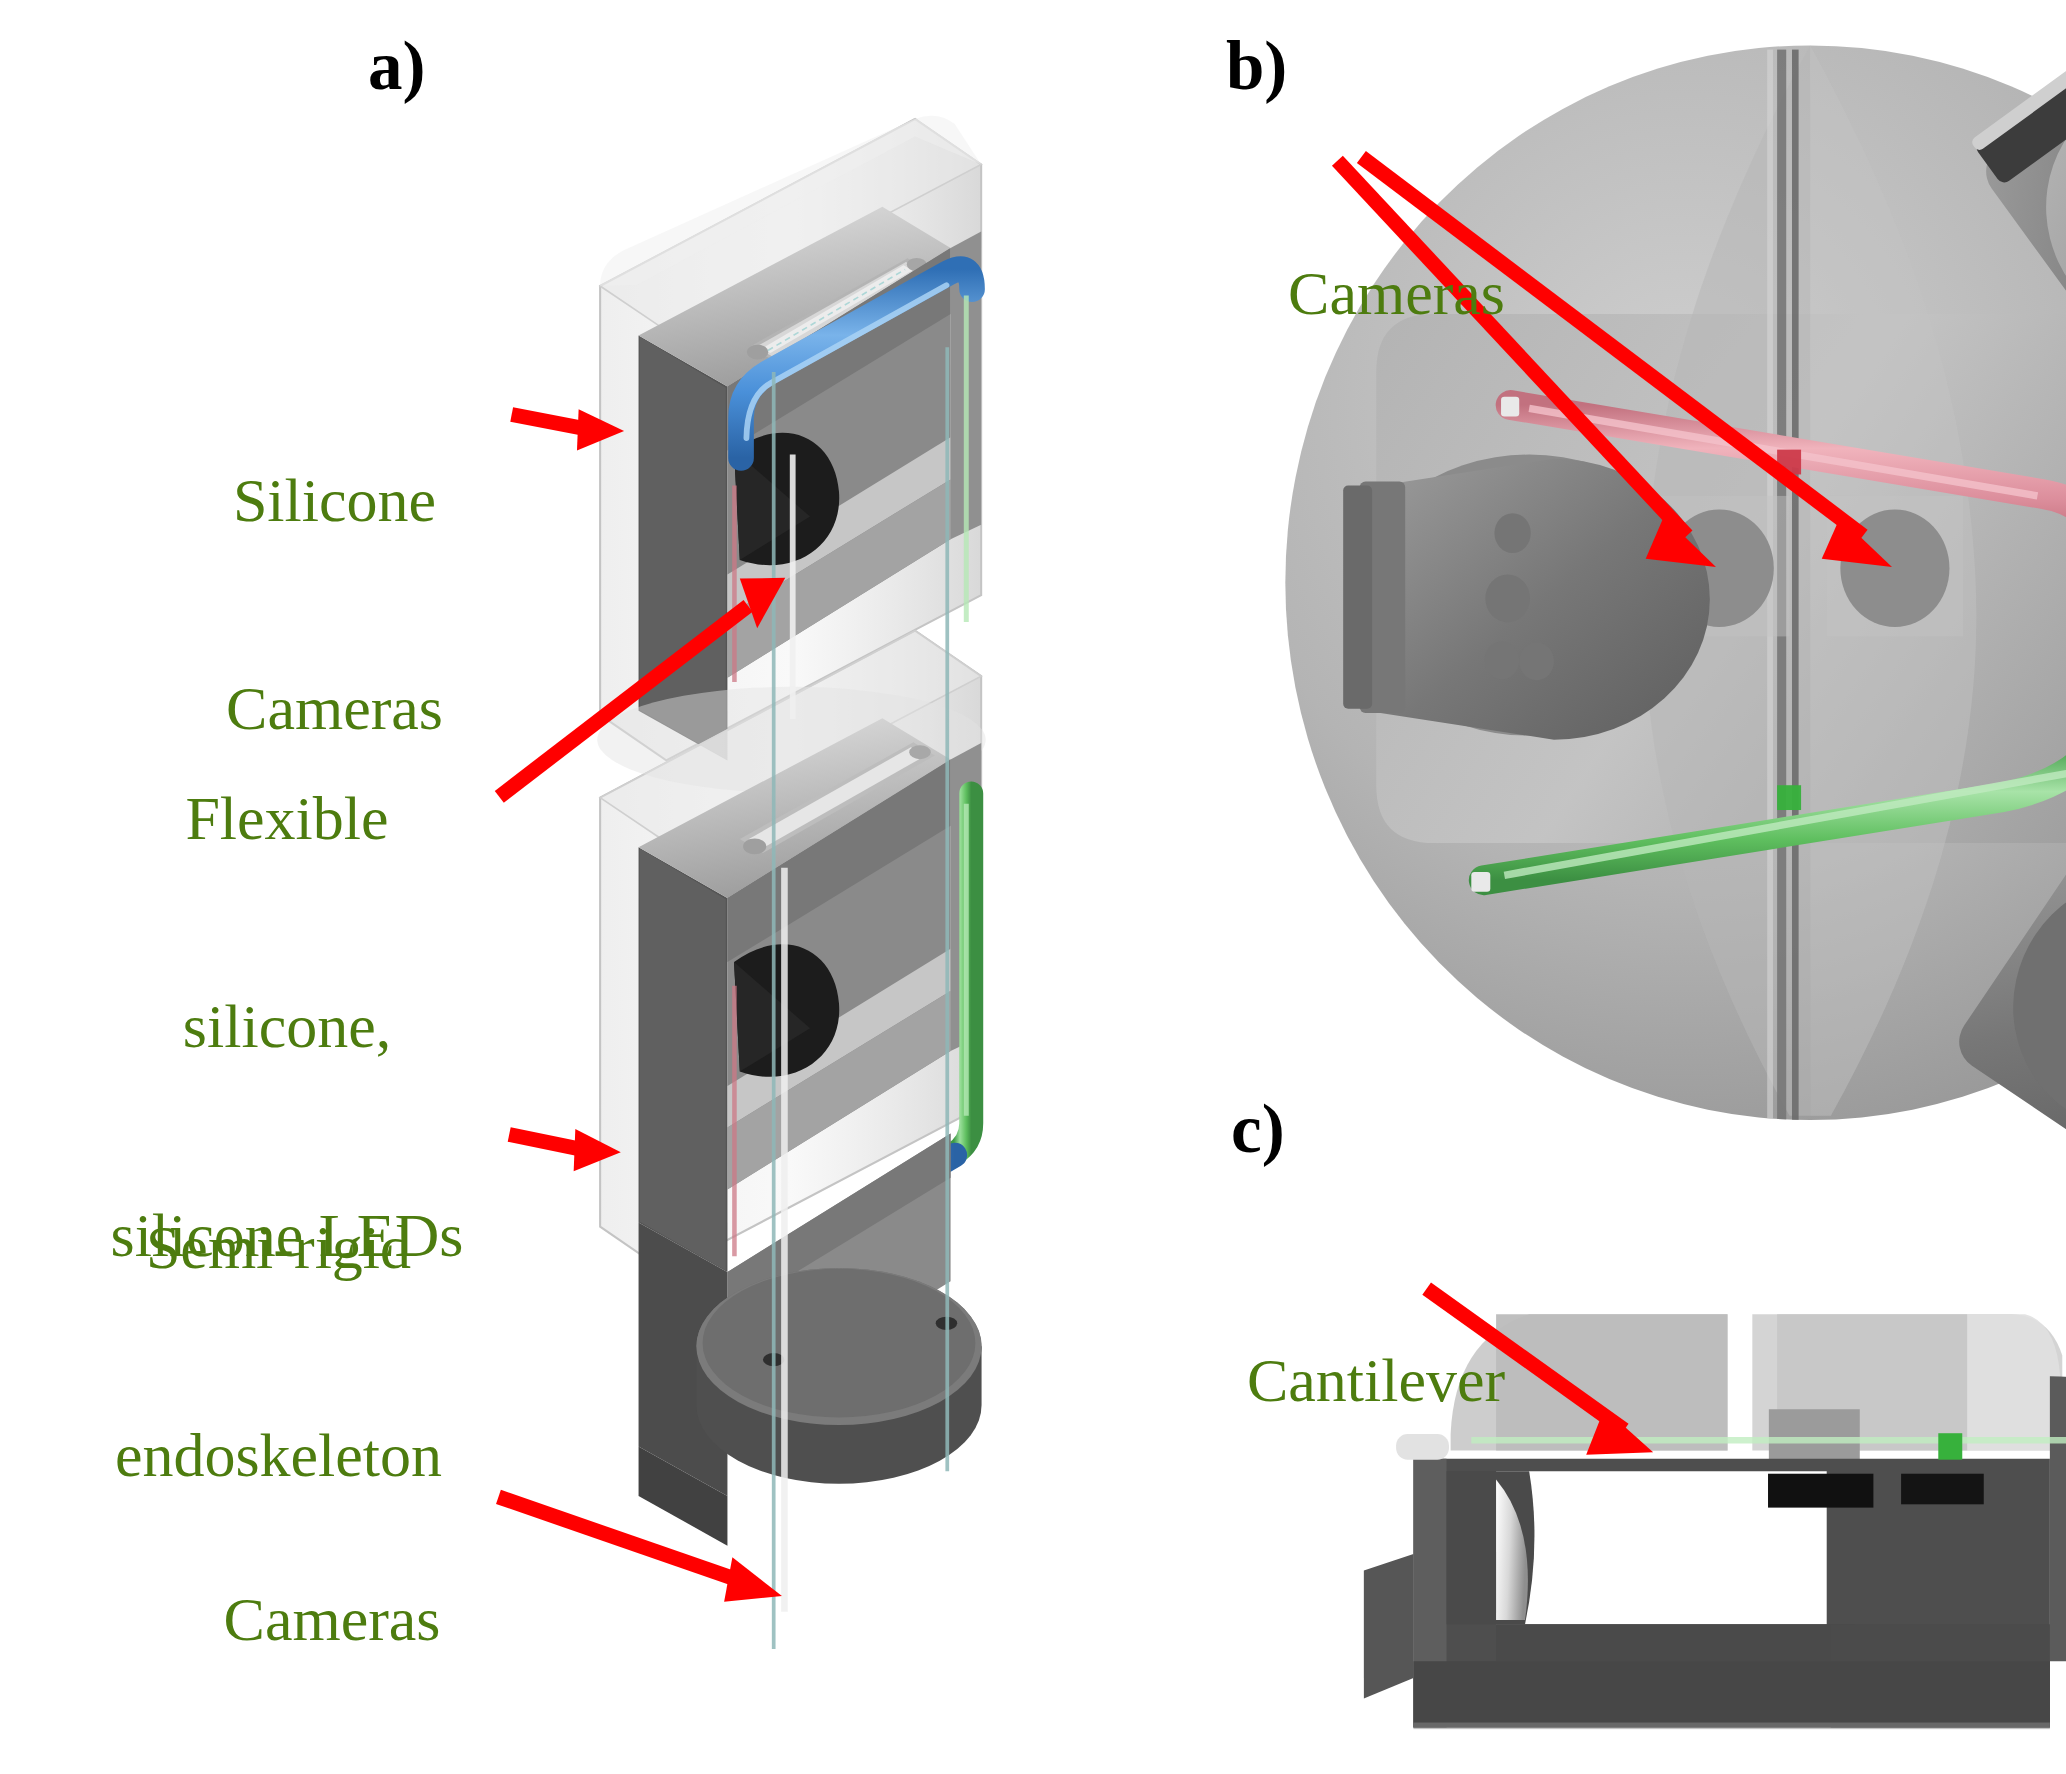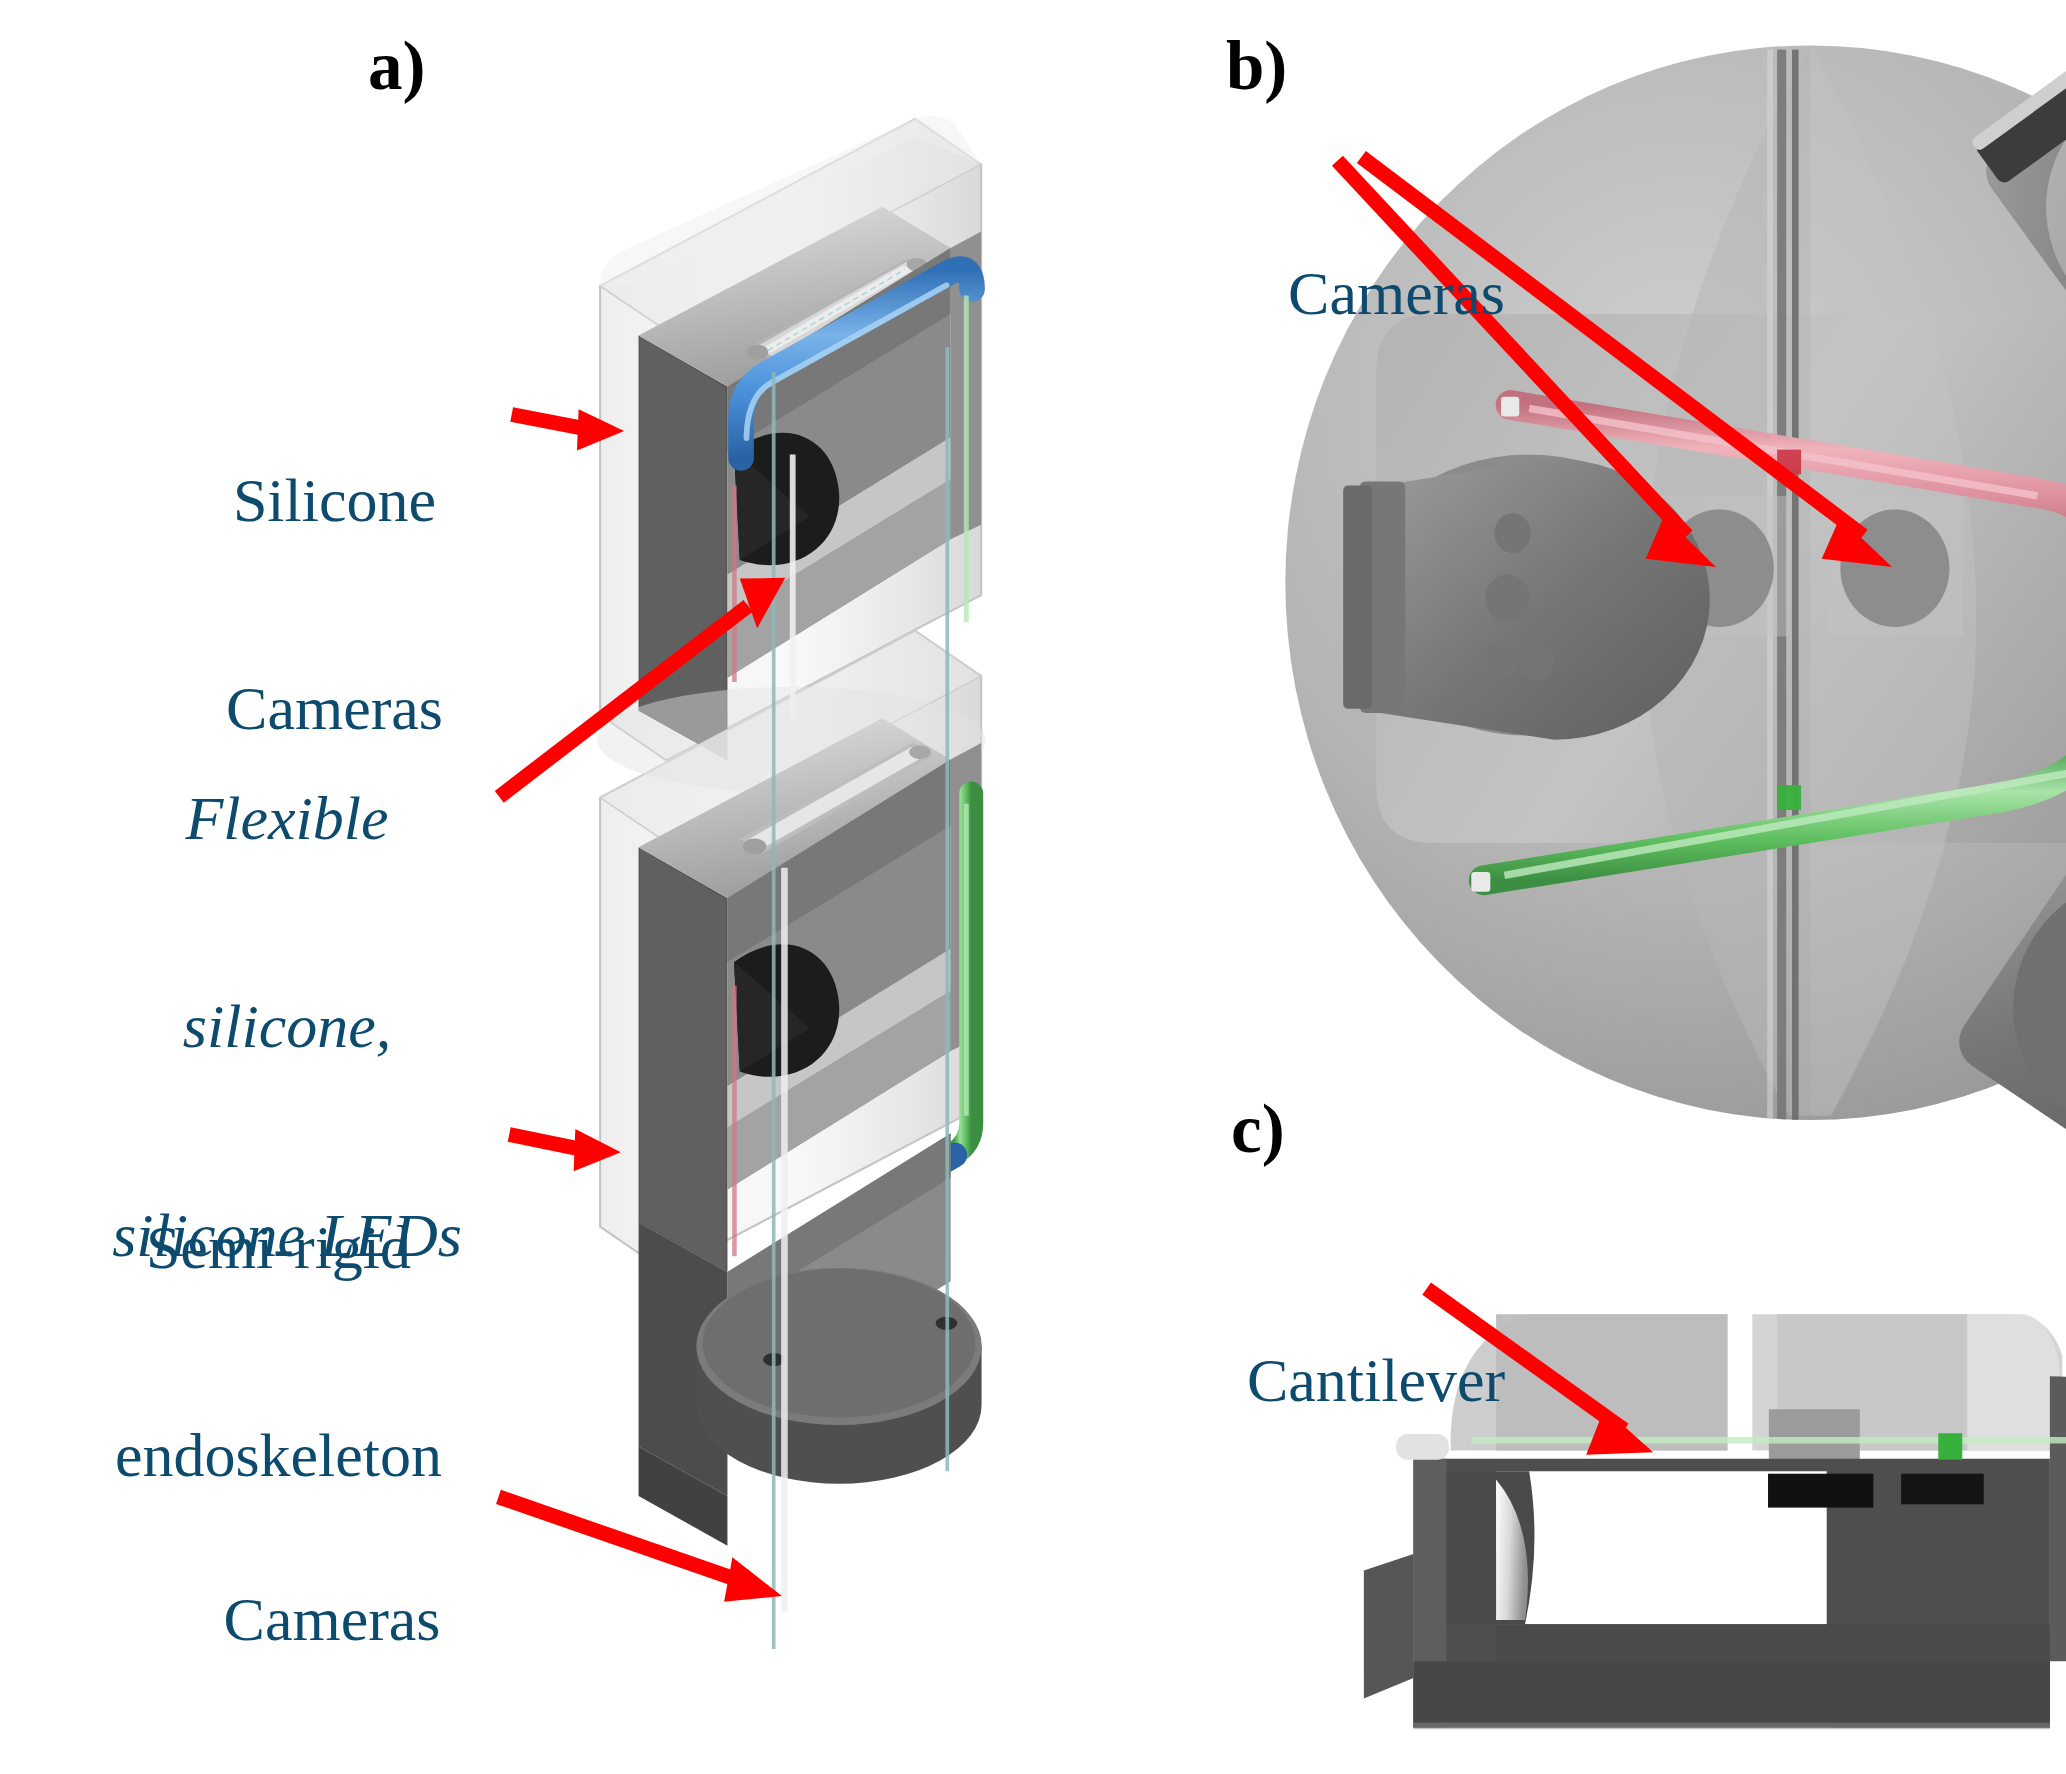--- a/index.html
+++ b/index.html
@@ -17,7 +17,7 @@
     font-size:69px;line-height:1;white-space:pre;
   }
   .anno{
-    position:absolute;color:#0c4a6e;
+    position:absolute;color:#4d7c0f;
     font-family:"Liberation Serif","DejaVu Serif",serif;
     font-size:62px;line-height:1.12;white-space:pre;
   }

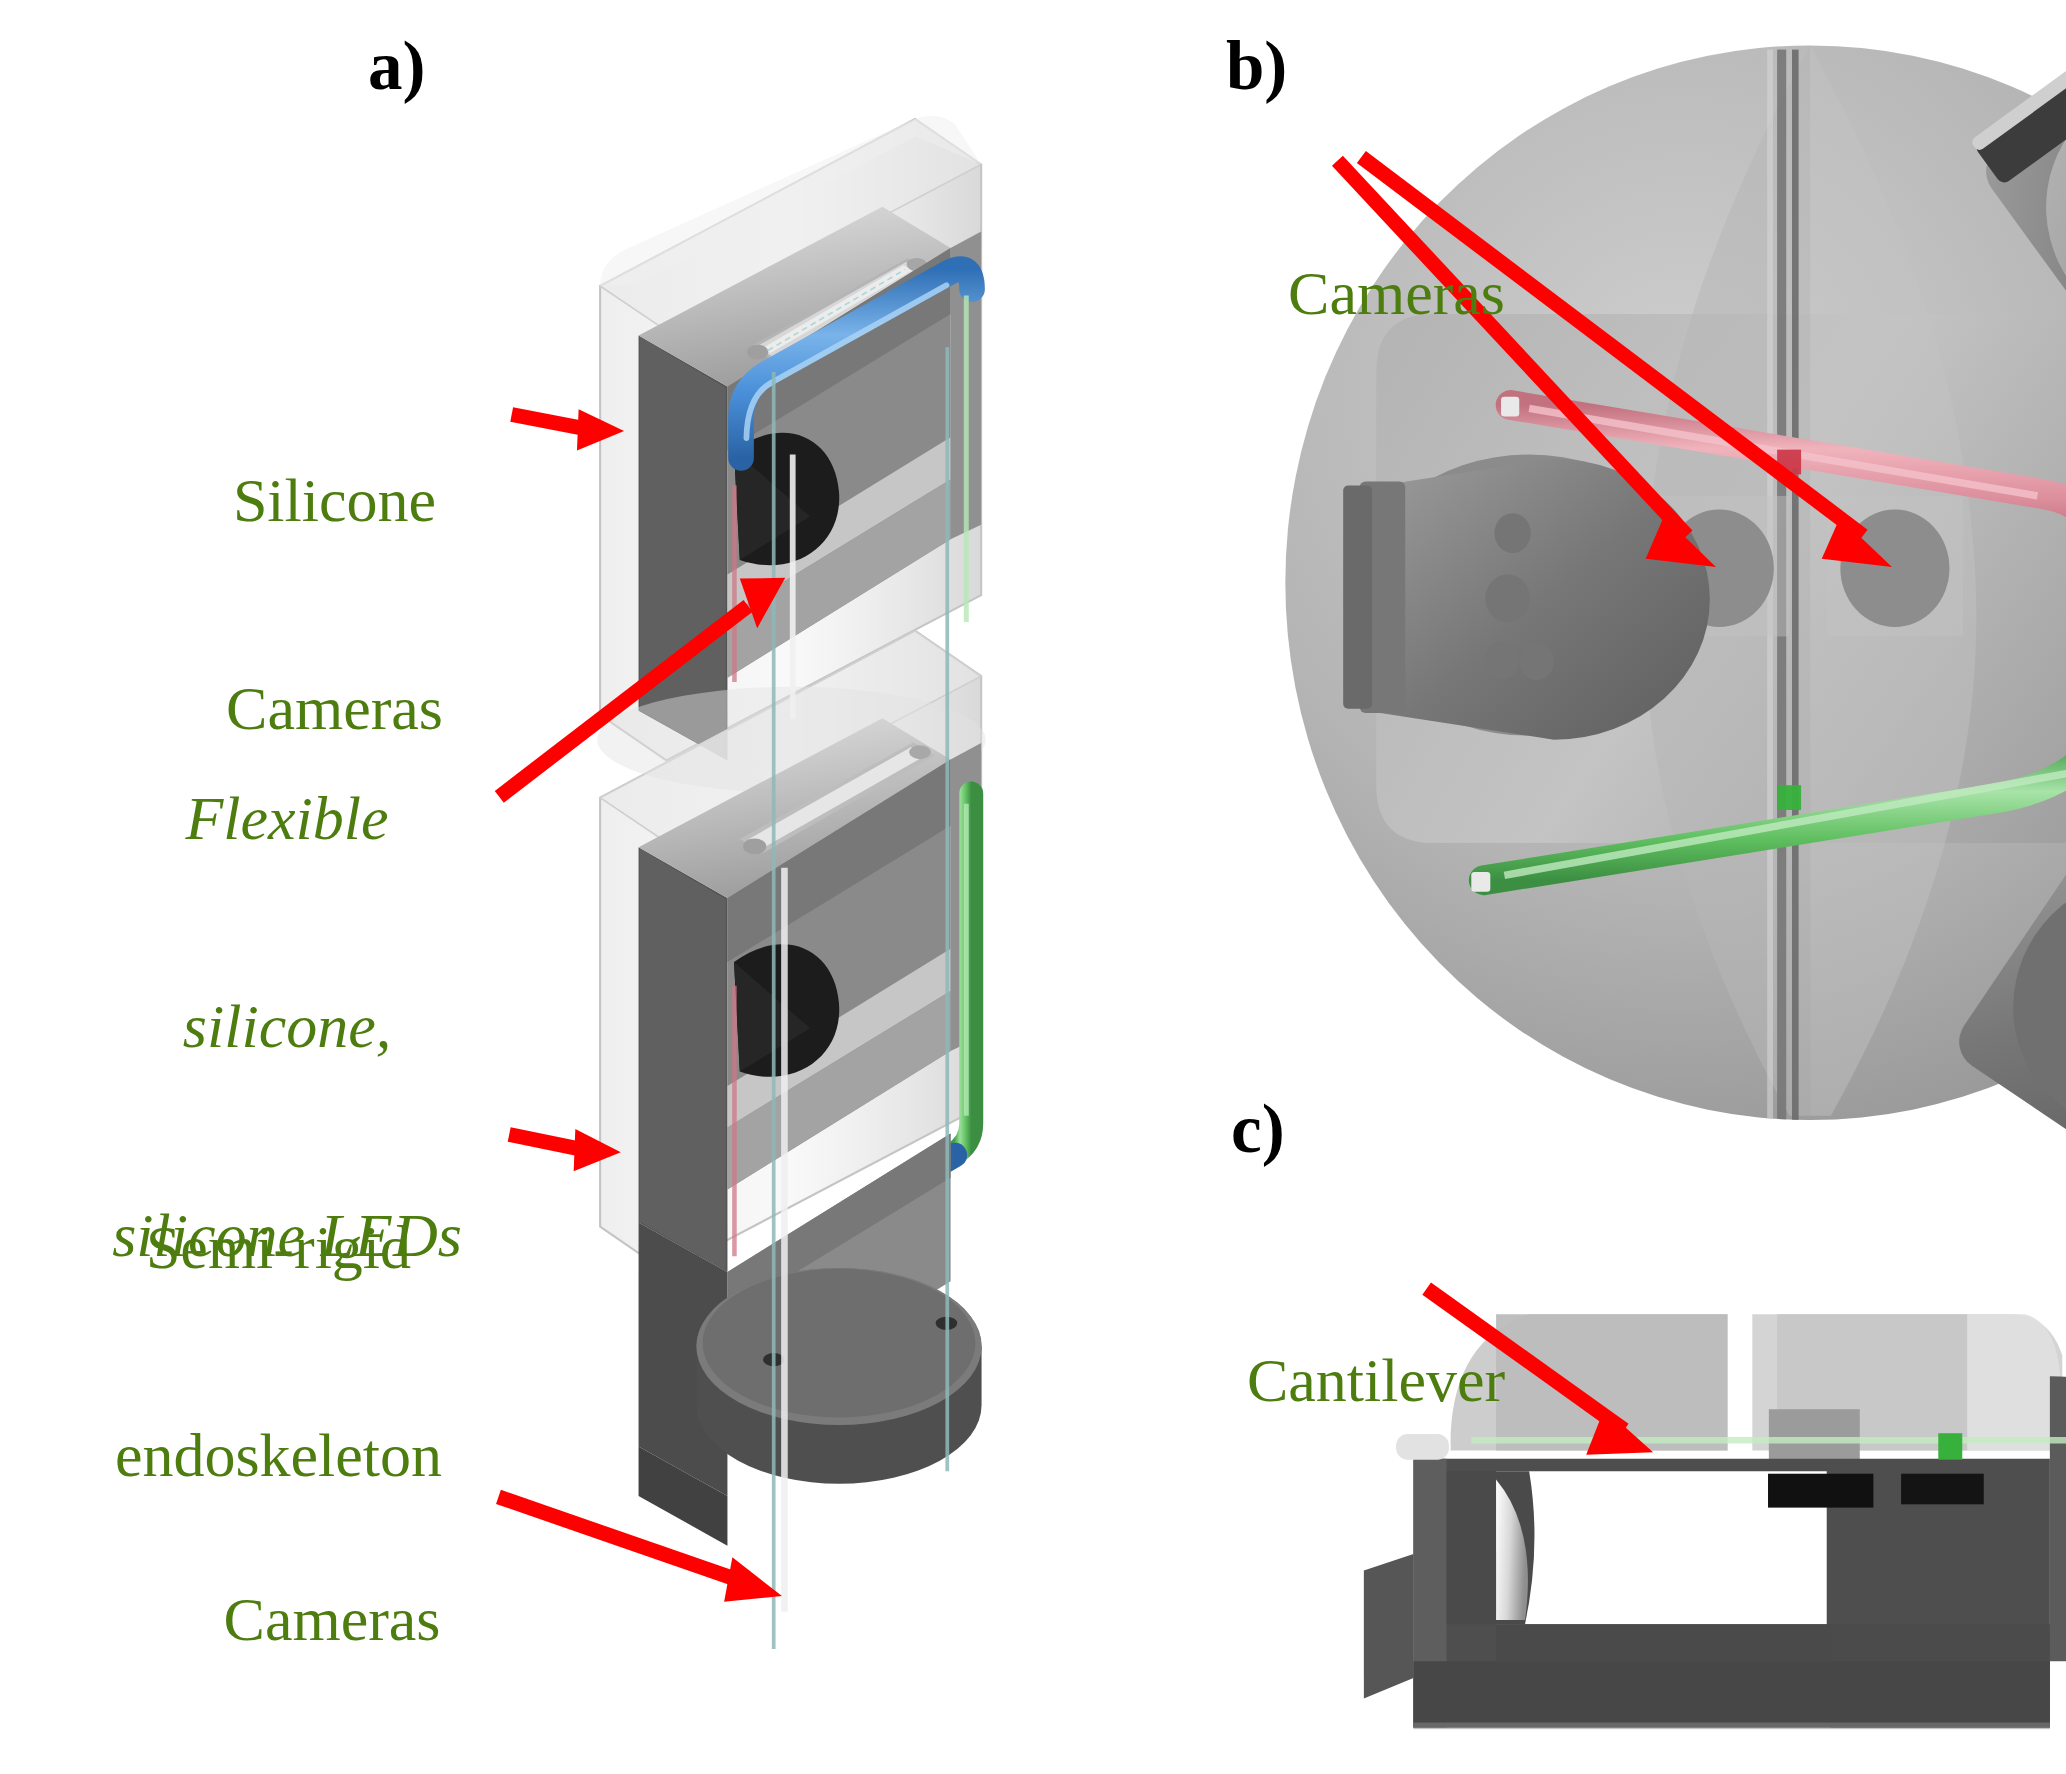--- a/index.html
+++ b/index.html
@@ -396,7 +396,7 @@
     <div>Cameras</div>
   </div>
 
-  <div class="anno center" style="left:62px;top:645px;width:450px;font-style:italic;">
+  <div class="anno center" style="left:62px;top:645px;width:450px;">
     <div>Flexible</div>
     <div>silicone,</div>
     <div>silicone LEDs</div>

